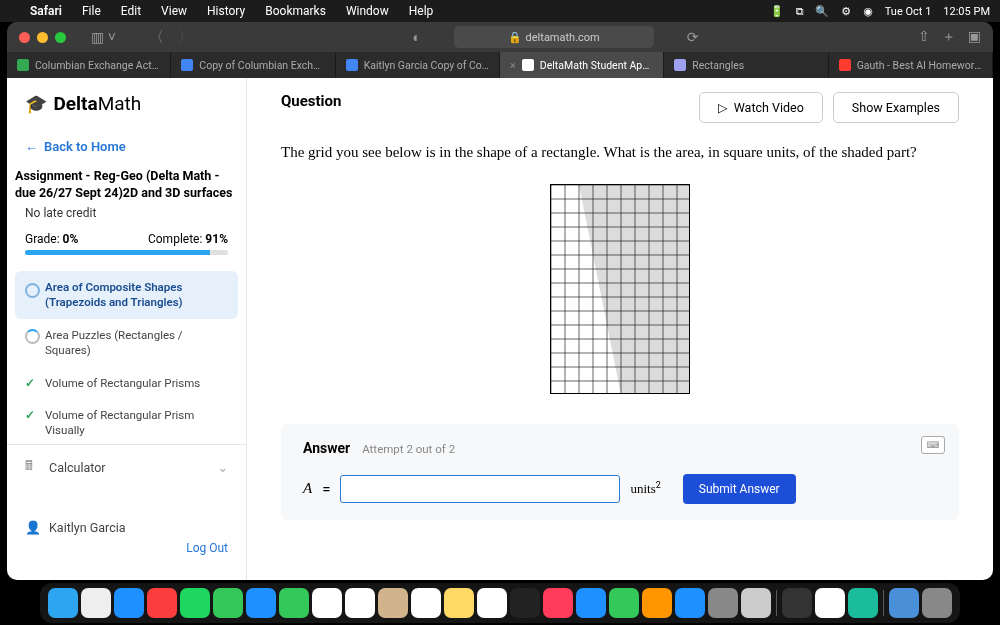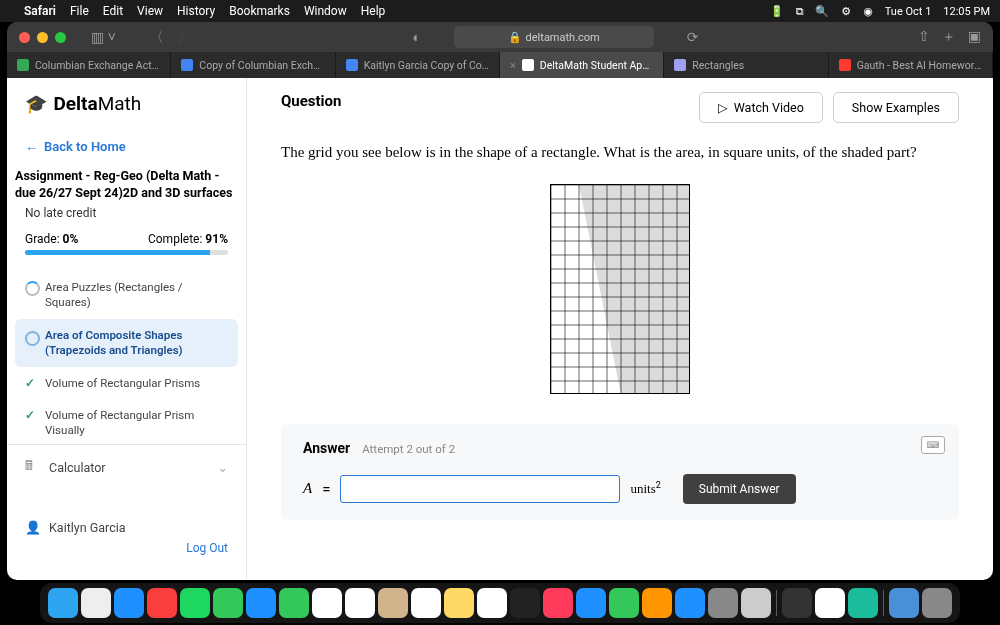--- a/index.html
+++ b/index.html
@@ -7,7 +7,7 @@
 
   
   .menubar { height: 22px; background: rgba(30,30,30,0.95); color: #fff; display: flex; align-items: center; font-size: 12px; padding: 0 10px; justify-content: space-between; }
-  .menubar-left { display: flex; gap: 14px; align-items: center; }
+  .menubar-left { display: flex; gap: 20px; align-items: center; }
   .menubar-right { display: flex; gap: 12px; align-items: center; font-size: 11px; }
   .apple-logo { font-size: 13px; }
   .menubar-item { cursor: default; }

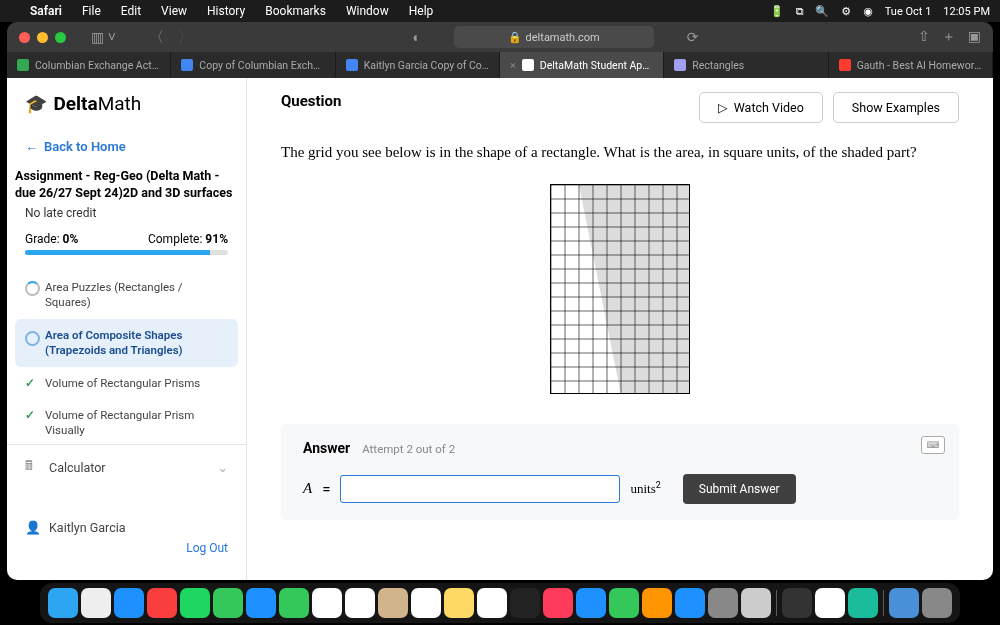--- a/index.html
+++ b/index.html
@@ -191,8 +191,8 @@
           </div>
       </div>
       <div class="topic-list" id="topic-list">
+          <div class="topic current">Area of Composite Shapes (Trapezoids and Triangles)</div>
           <div class="topic pending">Area Puzzles (Rectangles / Squares)</div>
-          <div class="topic current">Area of Composite Shapes (Trapezoids and Triangles)</div>
           <div class="topic done">Volume of Rectangular Prisms</div>
           <div class="topic done">Volume of Rectangular Prism Visually</div>
           <div class="topic done">Surface Area of a Cylinder</div>

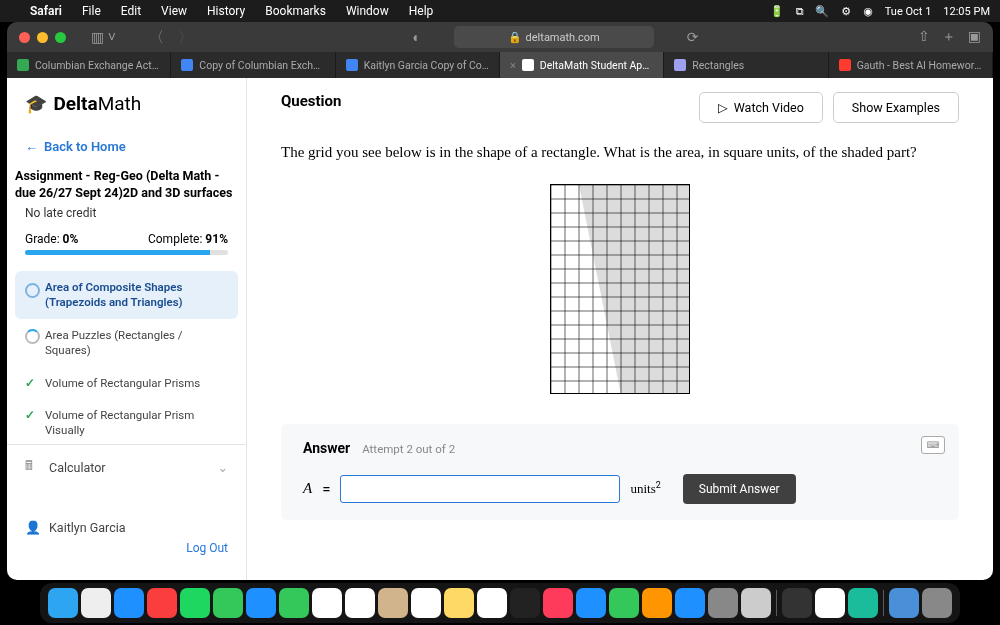--- a/index.html
+++ b/index.html
@@ -82,7 +82,7 @@
   .answer-input { width: 280px; height: 28px; border: 1.5px solid #2878d8; border-radius: 3px; padding: 0 8px; font-size: 13px; }
   .units-label { font-size: 13px; font-family: Georgia, serif; }
   .units-label sup { font-size: 9px; }
-  .submit-btn { background: #404040; color: #fff; border: none; border-radius: 4px; padding: 8px 16px; font-size: 12px; cursor: pointer; margin-left: 12px; }
+  .submit-btn { background: #1d4ed8; color: #fff; border: none; border-radius: 4px; padding: 8px 16px; font-size: 12px; cursor: pointer; margin-left: 12px; }
 
   
   .dock { position: absolute; bottom: 2px; left: 50%; transform: translateX(-50%); height: 40px; background: rgba(60,60,60,0.35); border-radius: 12px; padding: 4px 8px; display: flex; gap: 3px; align-items: center; backdrop-filter: blur(10px); }

